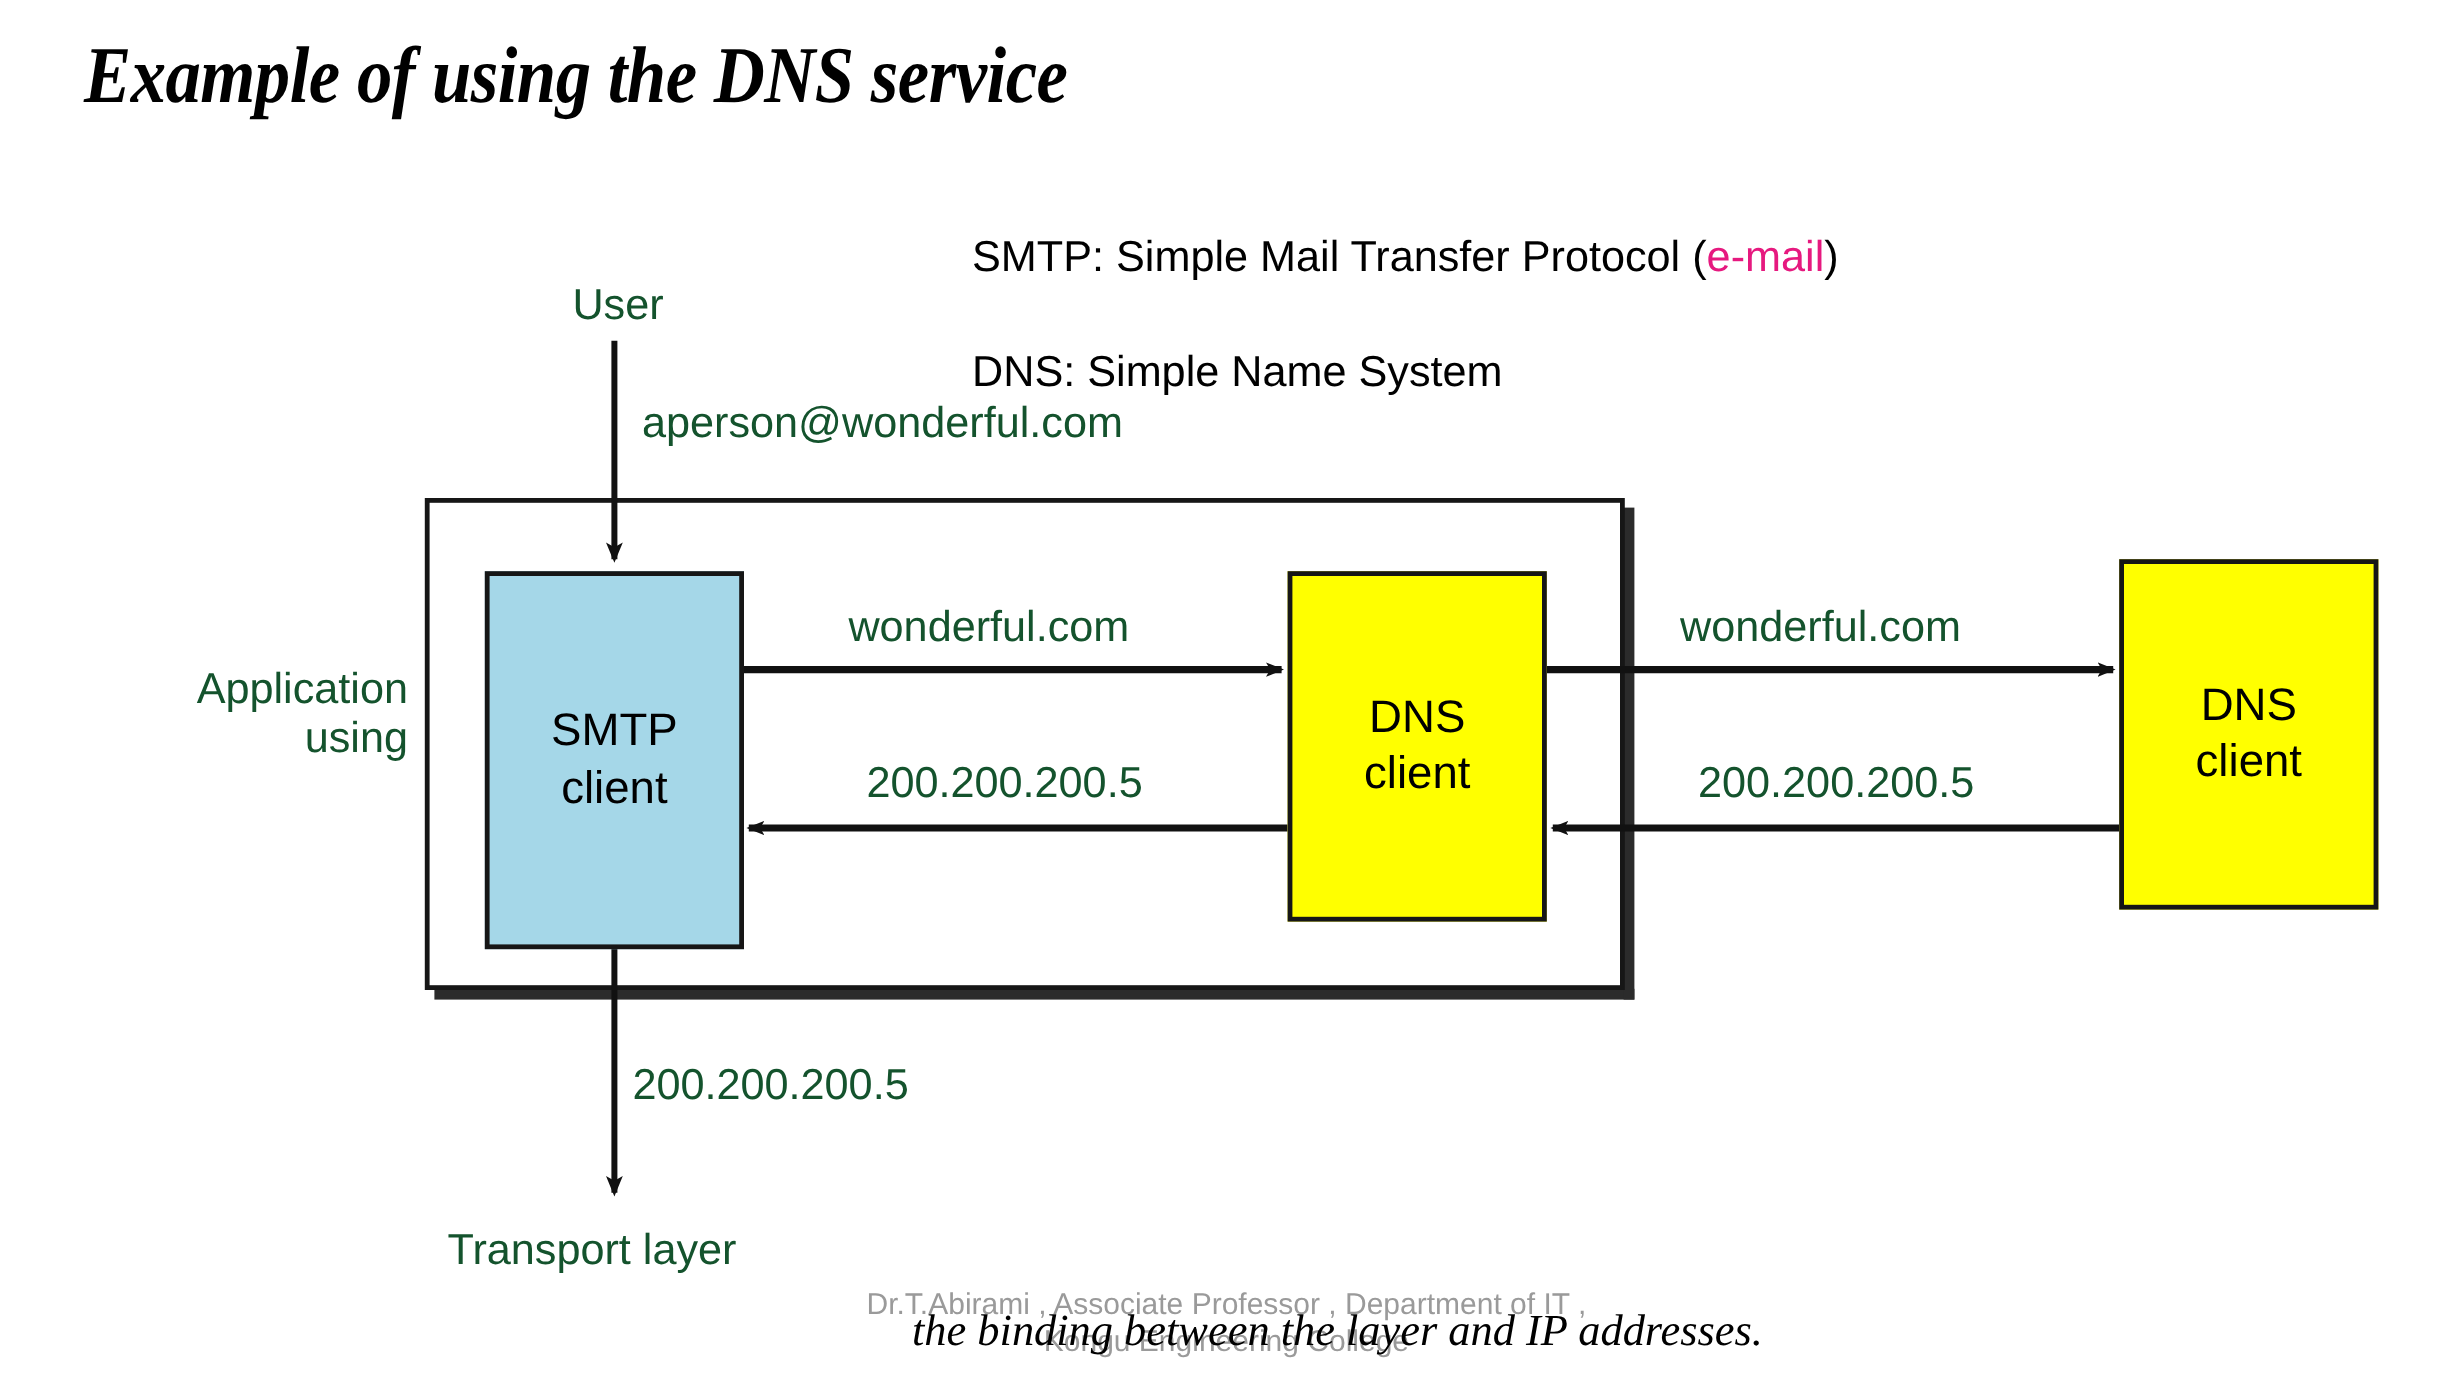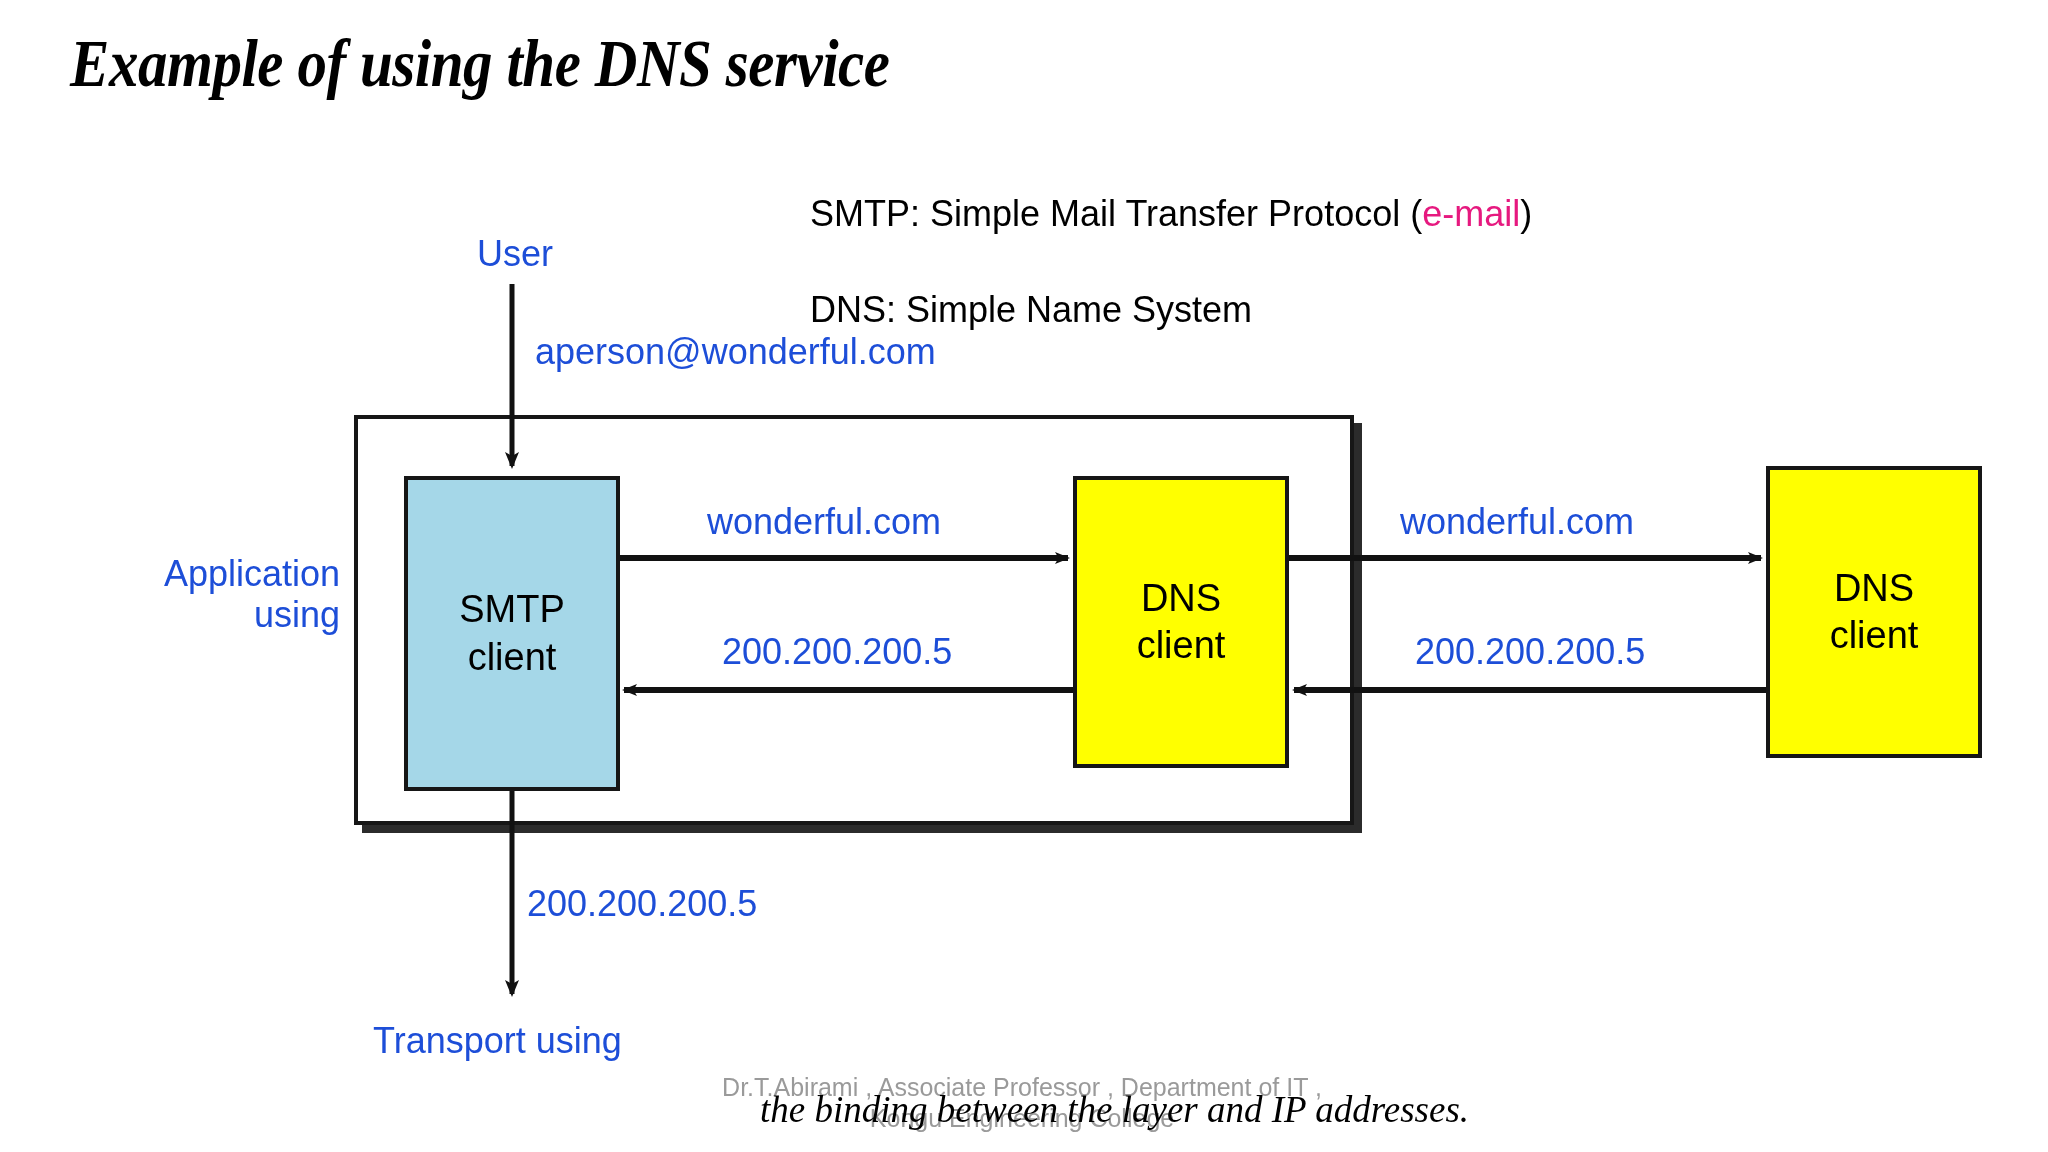--- a/index.html
+++ b/index.html
@@ -52,7 +52,7 @@
     font-size: 36px;
     line-height: 1.2;
     white-space: nowrap;
-    color: #1d4ed8;
+    color: #14532d;
   }
 
   .label-user        { left: 477px; top: 232px; }

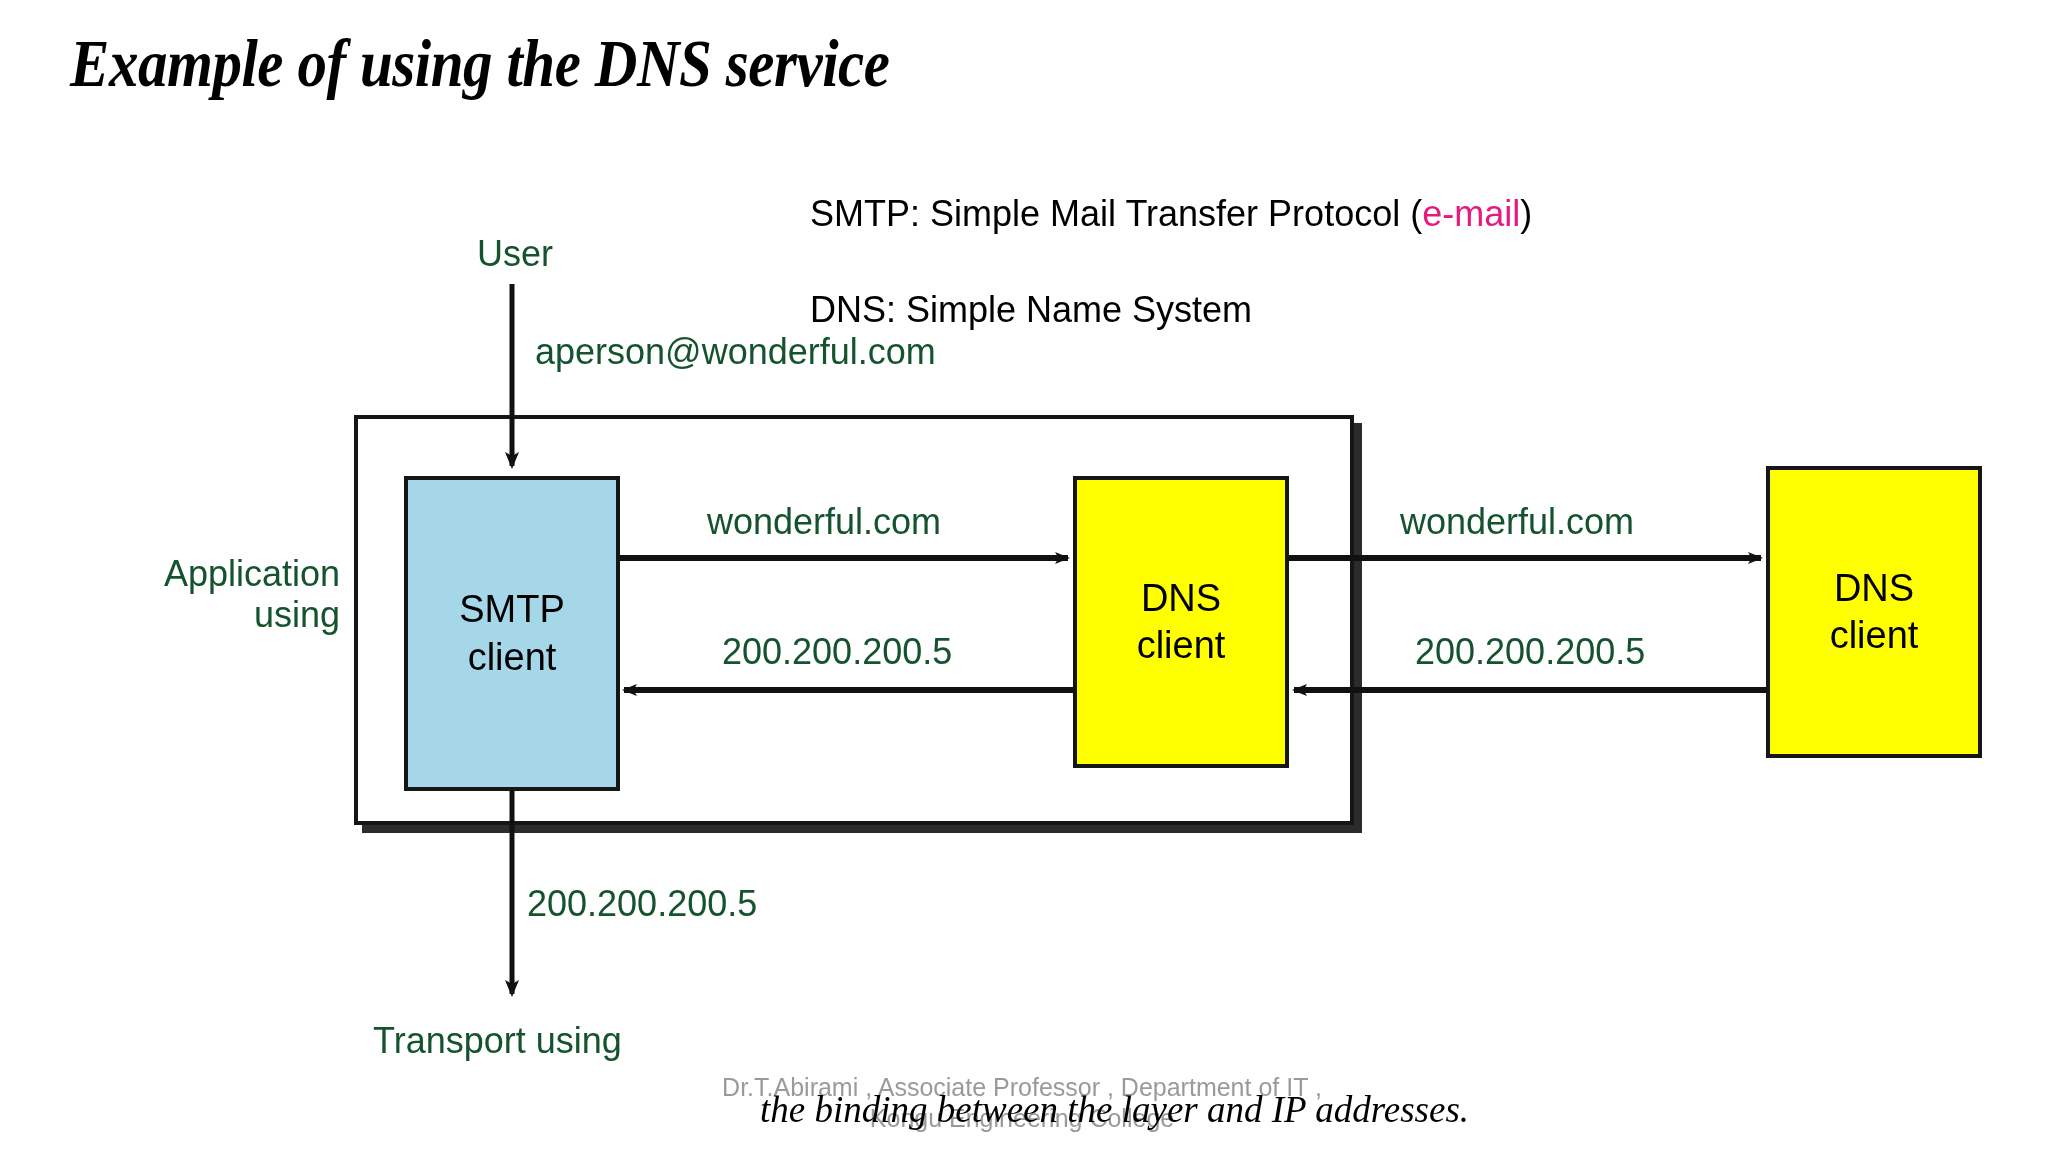--- a/index.html
+++ b/index.html
@@ -197,7 +197,7 @@
   <div class="dlabel label-wonderful-2">wonderful.com</div>
   <div class="dlabel label-ip-2">200.200.200.5</div>
   <div class="dlabel label-ip-3">200.200.200.5</div>
-  <div class="dlabel label-transport">Transport using</div>
+  <div class="dlabel label-transport">Transport layer</div>
 
   <div class="footer-credit">Dr.T.Abirami , Associate Professor , Department of IT , Kongu Engineering College</div>
   <div class="footer-caption">the binding between the layer and IP addresses.</div>

